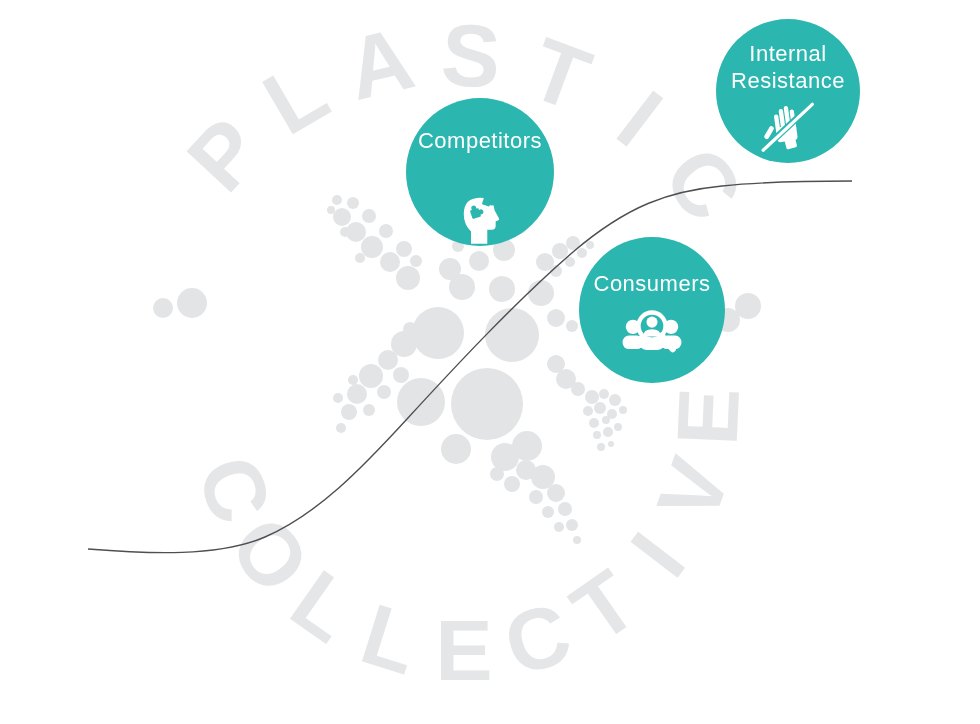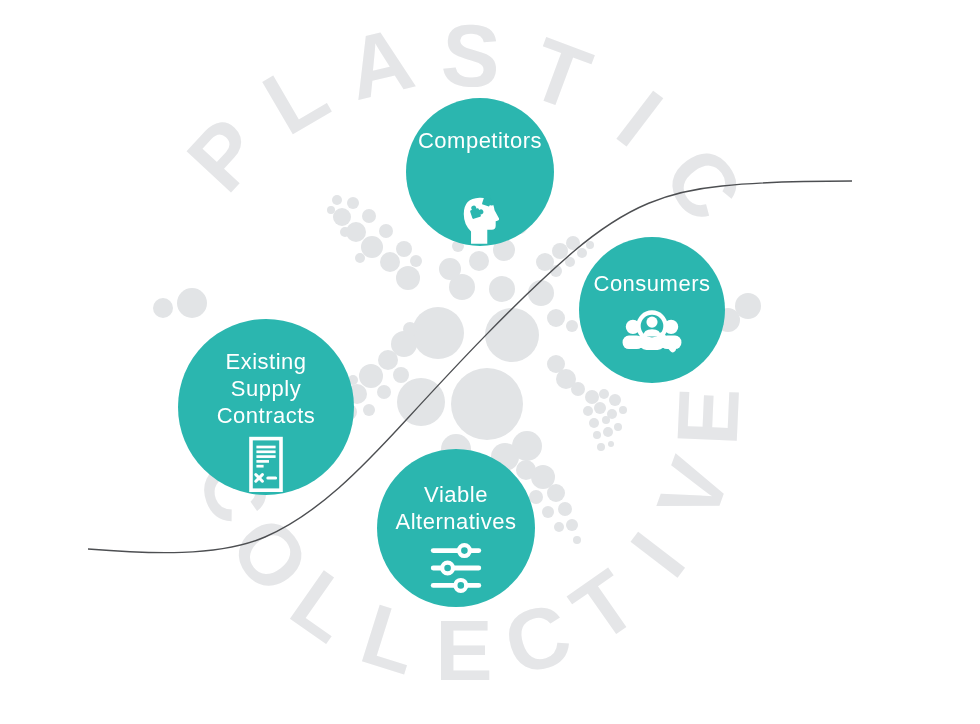--- a/index.html
+++ b/index.html
@@ -156,6 +156,23 @@
     <path d="M 88 549 C 150 554 218 557 265 537 C 318 514 362 468 407 419 C 452 370 515 302 573 252 C 628 205 670 191 722 186 C 770 181 822 181 852 181" fill="none" stroke="var(--curve)" stroke-width="1.4"></path>
   </svg>
 
+  <div class="node n-internal">
+    <span class="line">Internal</span>
+    <span class="line">Resistance</span>
+    <svg class="icn" width="56" height="54" viewBox="0 0 100 100">
+      <g transform="rotate(-8 50 50)" fill="#fff">
+        <rect x="27" y="24" width="8" height="34" rx="4"></rect>
+        <rect x="37" y="15" width="8" height="43" rx="4"></rect>
+        <rect x="47" y="11" width="8" height="47" rx="4"></rect>
+        <rect x="57" y="19" width="8" height="39" rx="4"></rect>
+        <rect x="27" y="48" width="38" height="28" rx="7"></rect>
+        <rect x="15" y="44" width="9" height="26" rx="4.5" transform="rotate(38 19 48)"></rect>
+        <rect x="41" y="72" width="20" height="18" rx="3" transform="rotate(-6 51 81)"></rect>
+      </g>
+      <line x1="6" y1="90" x2="92" y2="10" stroke="var(--teal)" stroke-width="12"></line>
+      <line x1="4" y1="93" x2="95" y2="8" stroke="#fff" stroke-width="6" stroke-linecap="round"></line>
+    </svg>
+  </div>
 
   <div class="node n-competitors">
     <span class="line">Competitors</span>

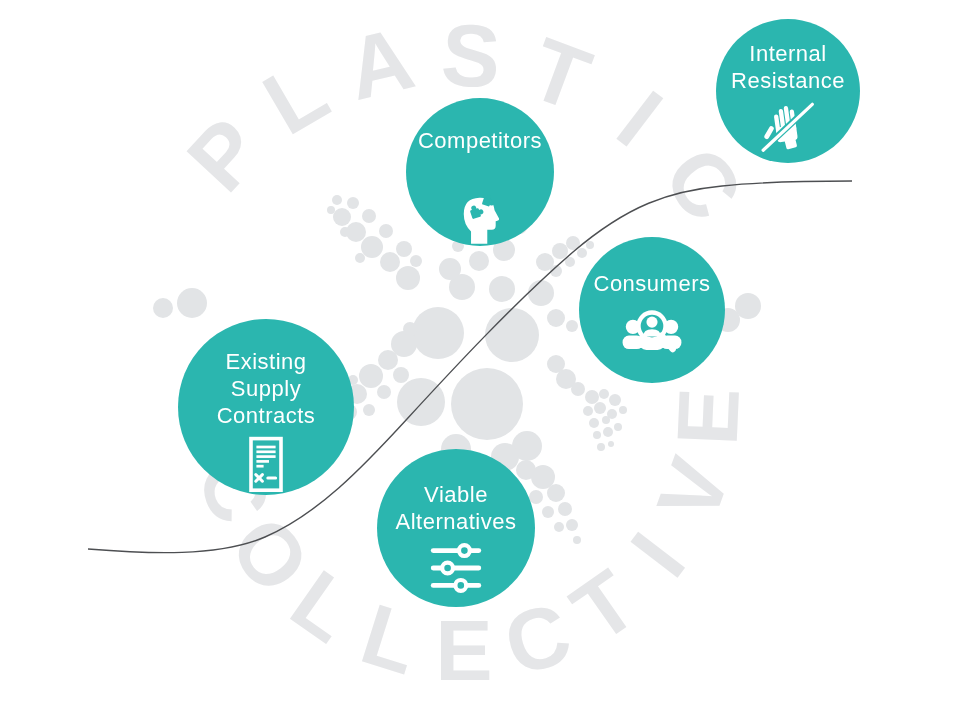--- a/index.html
+++ b/index.html
@@ -209,26 +209,6 @@
     </svg>
   </div>
 
-  <div class="node n-existing">
-    <span class="line">Existing</span>
-    <span class="line">Supply</span>
-    <span class="line">Contracts</span>
-    <svg class="icn" width="56" height="62" viewBox="0 0 90 100">
-      <rect x="20" y="6" width="50" height="86" fill="none" stroke="#fff" stroke-width="6"></rect>
-      <g stroke="#fff" stroke-width="4.5">
-        <line x1="29" y1="20" x2="61" y2="20"></line>
-        <line x1="29" y1="28" x2="61" y2="28"></line>
-        <line x1="29" y1="36" x2="61" y2="36"></line>
-        <line x1="29" y1="44" x2="50" y2="44"></line>
-        <line x1="29" y1="52" x2="41" y2="52"></line>
-      </g>
-      <g stroke="#fff" stroke-width="5" stroke-linecap="round">
-        <line x1="28" y1="66" x2="39" y2="77"></line>
-        <line x1="39" y1="66" x2="28" y2="77"></line>
-        <line x1="48" y1="71.5" x2="61" y2="71.5"></line>
-      </g>
-    </svg>
-  </div>
 
   <div class="node n-viable">
     <span class="line">Viable</span>

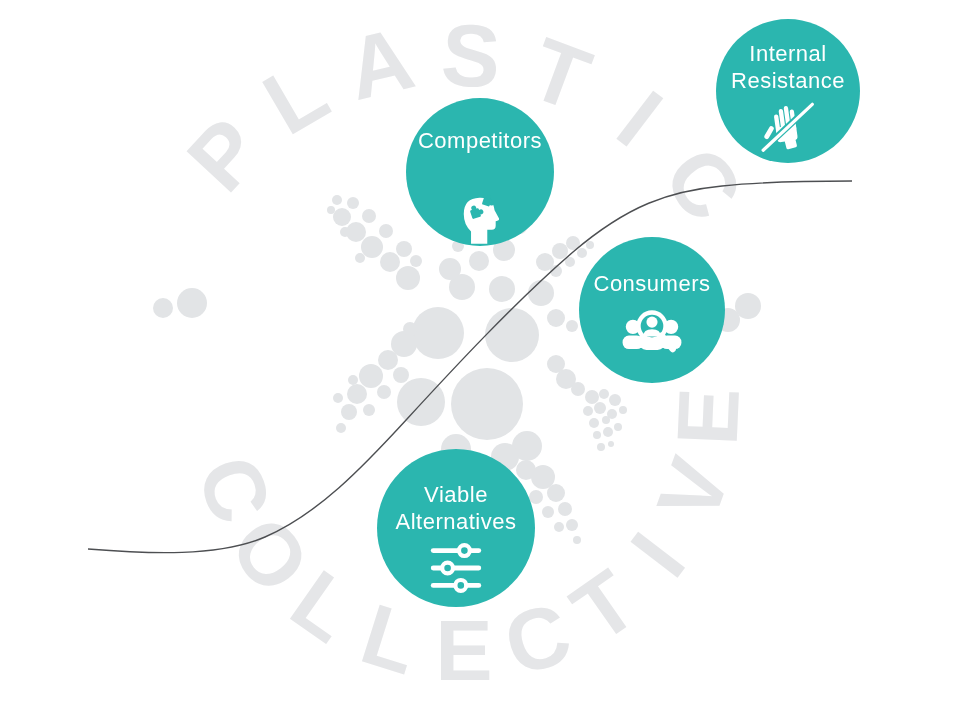--- a/index.html
+++ b/index.html
@@ -210,20 +210,6 @@
   </div>
 
 
-  <div class="node n-viable">
-    <span class="line">Viable</span>
-    <span class="line">Alternatives</span>
-    <svg class="icn" width="64" height="54" viewBox="0 0 100 90">
-      <g stroke="#fff" stroke-width="8" stroke-linecap="round">
-        <line x1="12" y1="16" x2="88" y2="16"></line>
-        <line x1="12" y1="45" x2="88" y2="45"></line>
-        <line x1="12" y1="74" x2="88" y2="74"></line>
-      </g>
-      <circle cx="64" cy="16" r="9" fill="var(--teal)" stroke="#fff" stroke-width="7"></circle>
-      <circle cx="36" cy="45" r="9" fill="var(--teal)" stroke="#fff" stroke-width="7"></circle>
-      <circle cx="58" cy="74" r="9" fill="var(--teal)" stroke="#fff" stroke-width="7"></circle>
-    </svg>
-  </div>
 
 
 </div>

